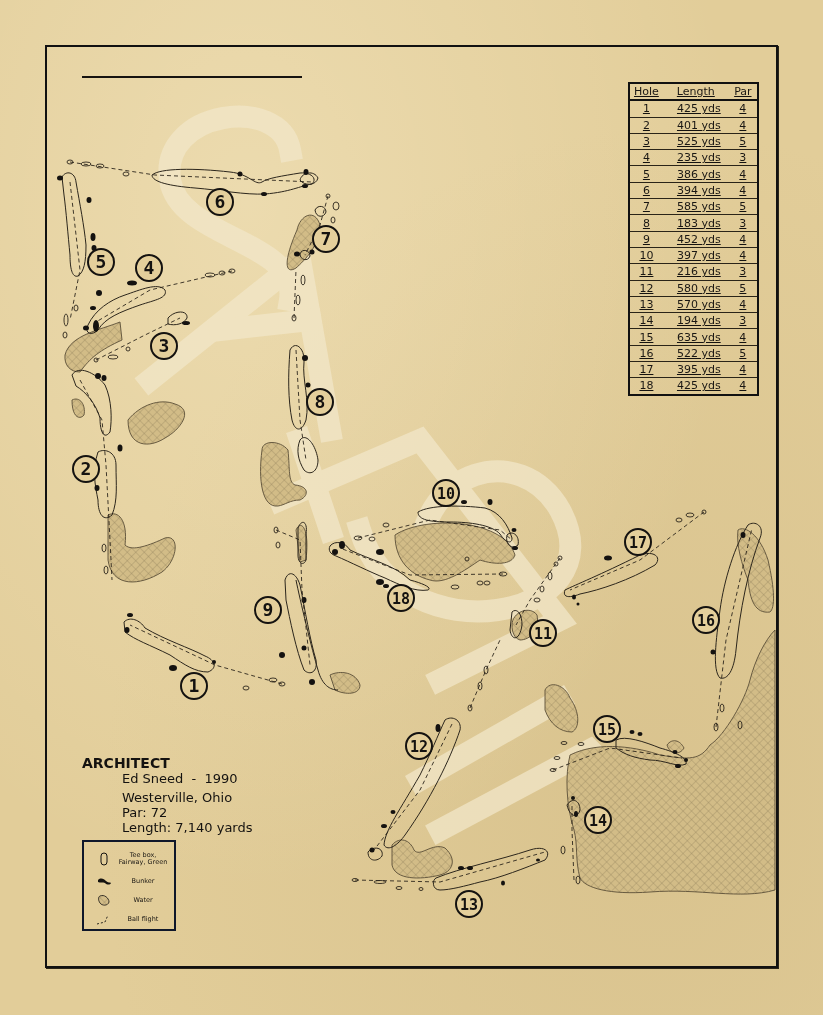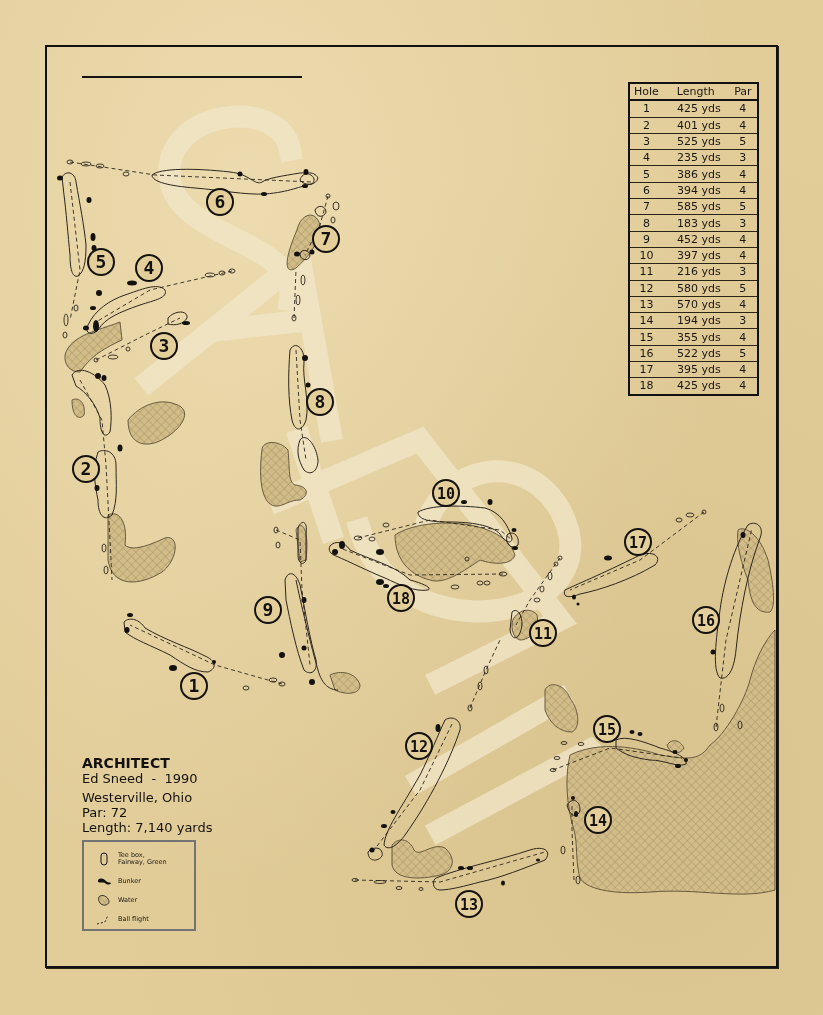--- a/index.html
+++ b/index.html
@@ -40,6 +40,7 @@
       border-collapse: collapse;
       font-family: "DejaVu Sans", sans-serif; font-size: 11px;
       border: 2px solid #111;
+      text-decoration: underline;
     }
     .scorecard th, .scorecard td {
       border-bottom: 1px solid #2a2418; padding: 0 4px;

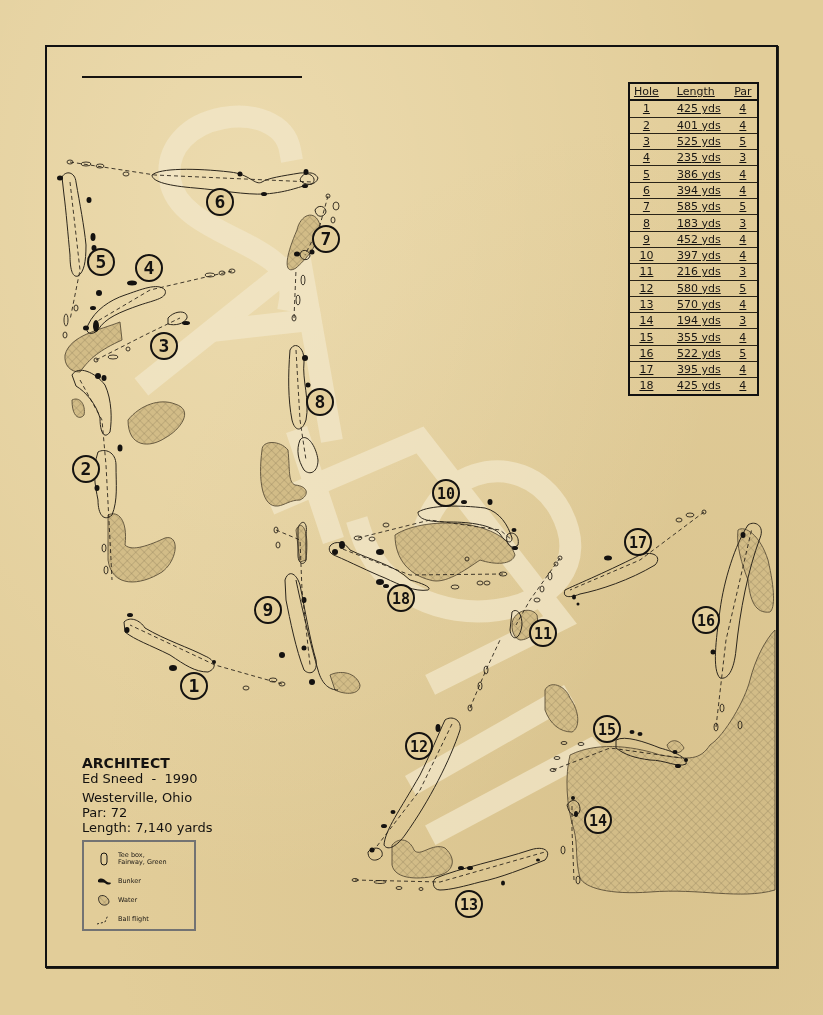--- a/index.html
+++ b/index.html
@@ -464,7 +464,7 @@
       </tr>
       <tr>
         <td class="hole">15</td>
-        <td class="len">355 yds</td>
+        <td class="len">635 yds</td>
         <td class="par">4</td>
       </tr>
       <tr>

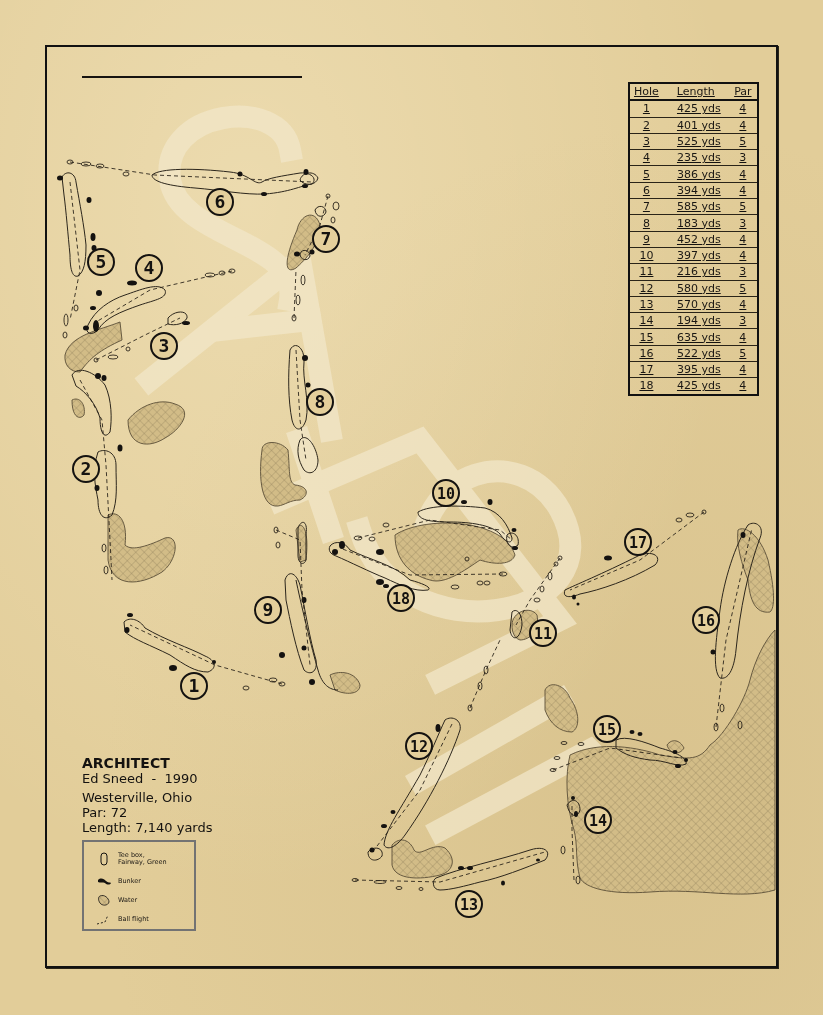--- a/index.html
+++ b/index.html
@@ -52,7 +52,7 @@
     .scorecard td.par { width: 20px; }
     .info { position: absolute; left: 82px; top: 756px; line-height: 15px; }
     .info .arch-label { font-weight: bold; font-size: 14px; }
-    .info .line { font-size: 13px; }
+    .info .line { font-size: 13px; margin-left: 40px; }
     .info .gap { height: 4px; }
     .legend {
       position: absolute; left: 82px; top: 840px; width: 114px; height: 91px;

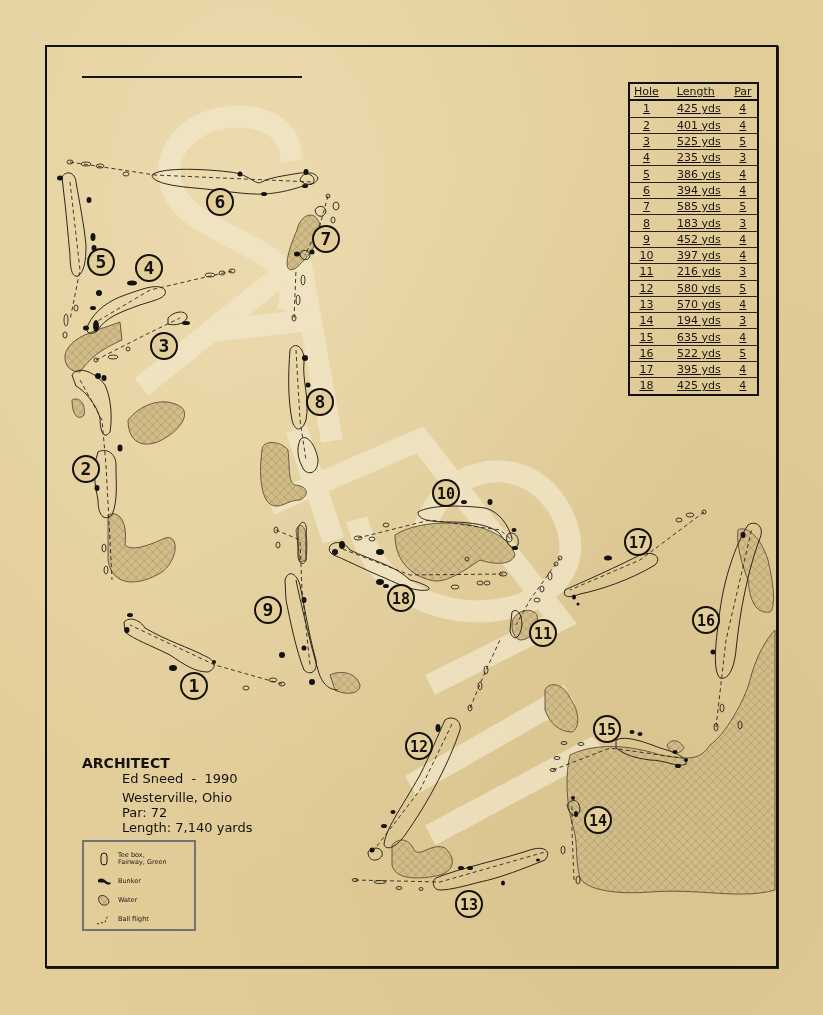--- a/index.html
+++ b/index.html
@@ -55,8 +55,8 @@
     .info .line { font-size: 13px; margin-left: 40px; }
     .info .gap { height: 4px; }
     .legend {
-      position: absolute; left: 82px; top: 840px; width: 114px; height: 91px;
-      border: 2px solid #737373; box-sizing: border-box;
+      position: absolute; left: 82px; top: 840px; width: 94px; height: 91px;
+      border: 2px solid #0f172a; box-sizing: border-box; text-align: center;
     }
     .legend-item { position: absolute; left: 12px; display: flex; align-items: center; }
     .legend-item svg { width: 16px; height: 14px; margin-right: 6px; }

